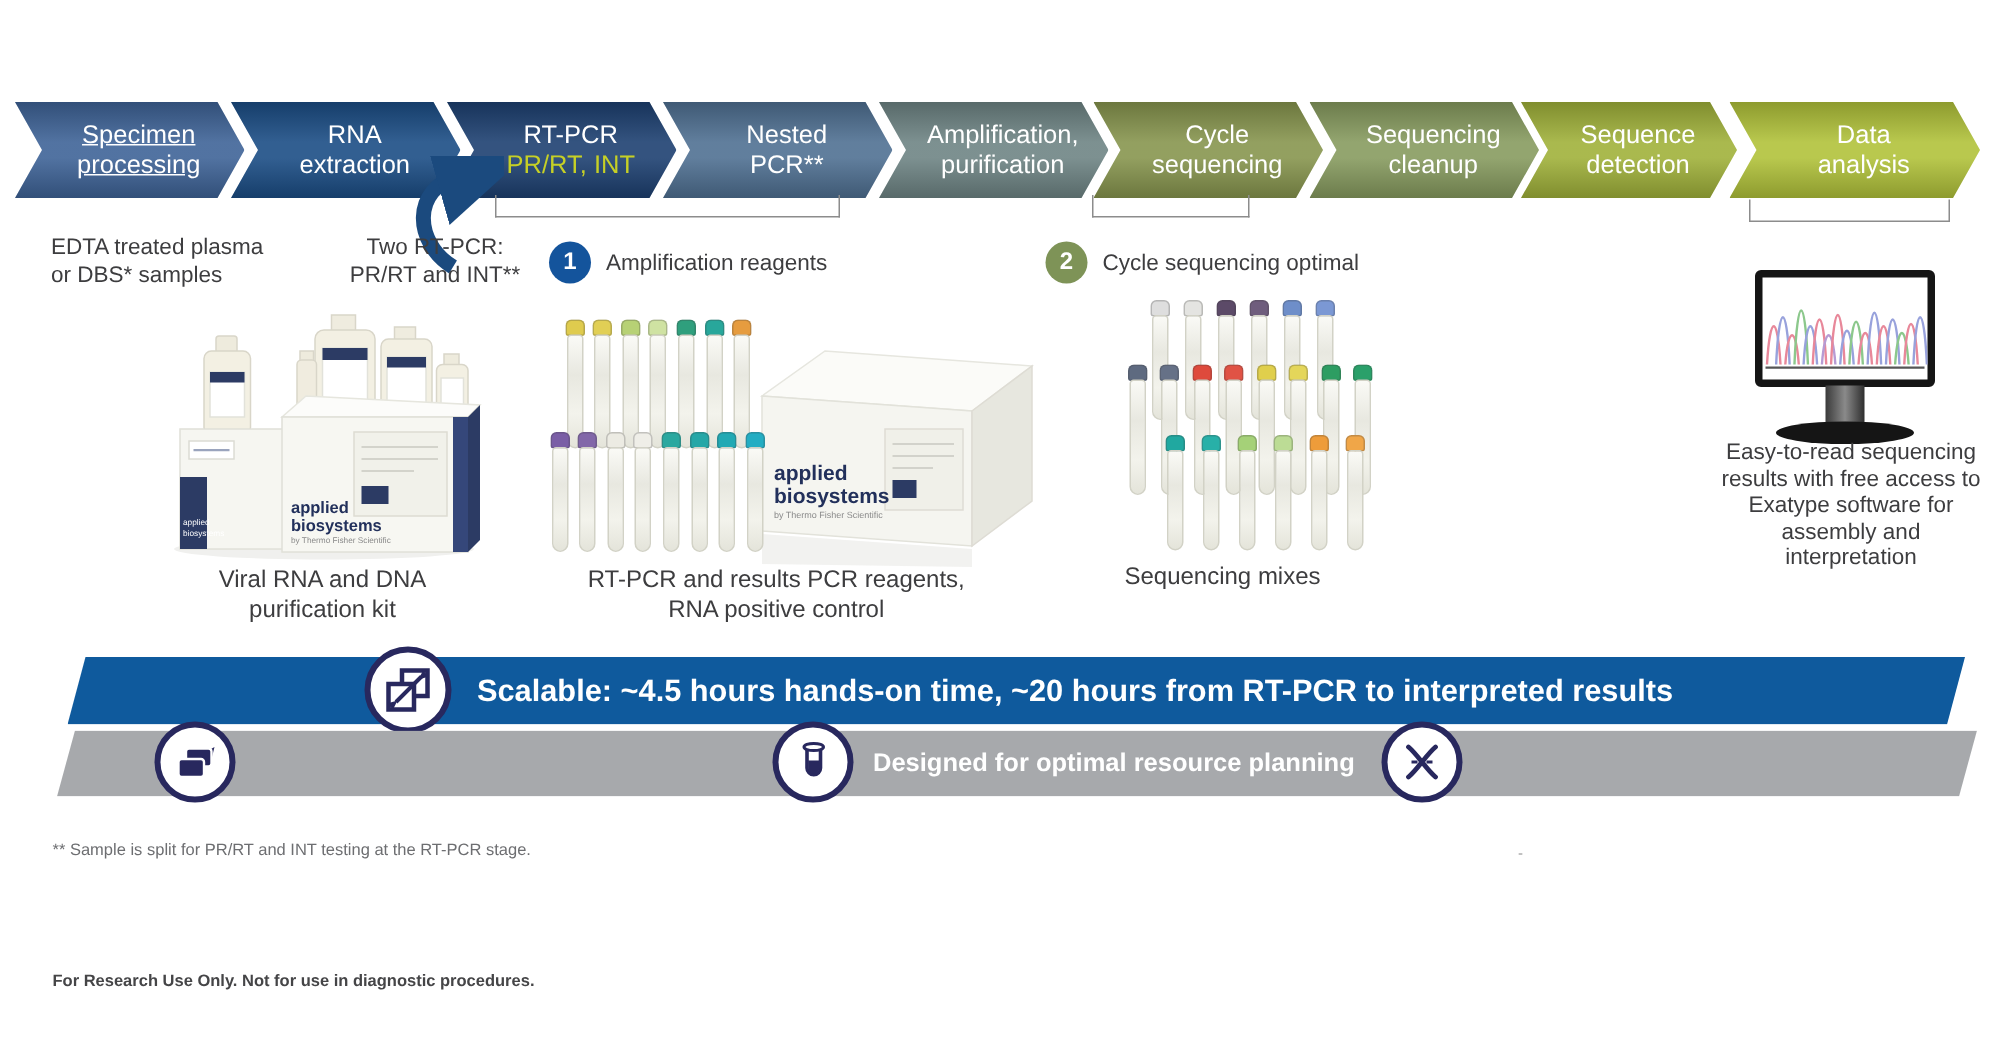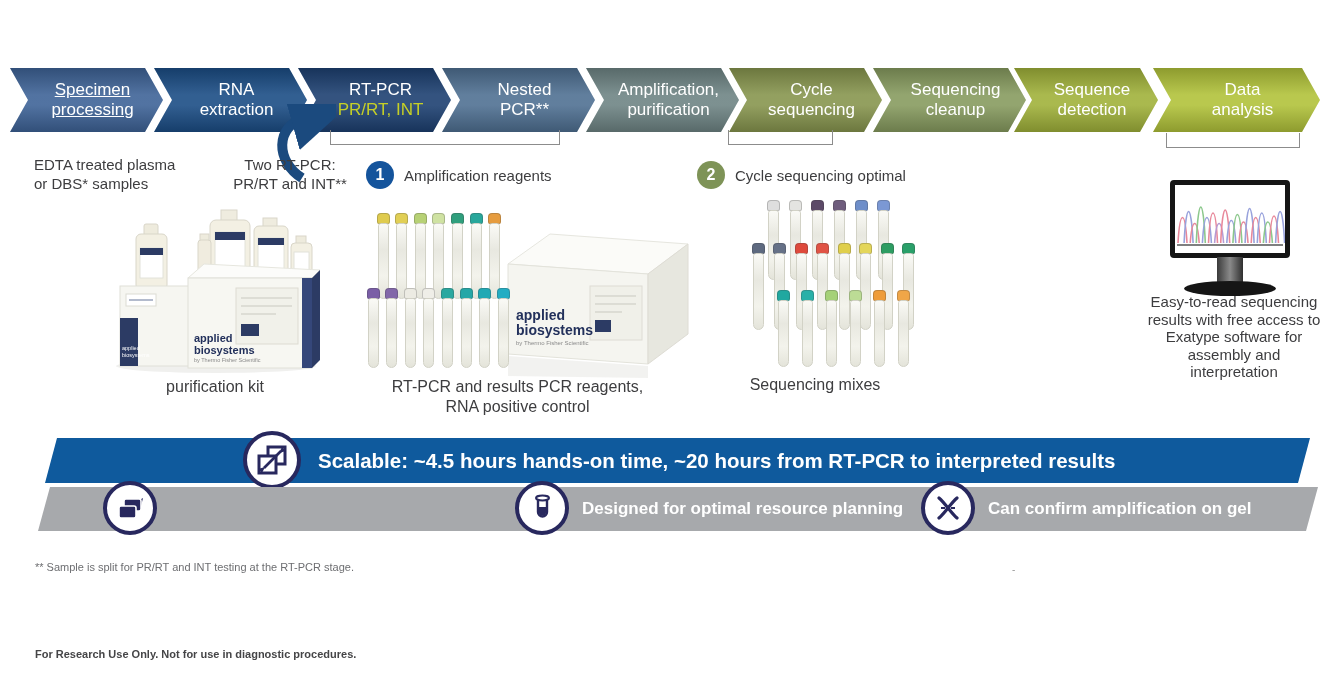--- a/index.html
+++ b/index.html
@@ -319,6 +319,7 @@
     </div>
 
   <div class="plabel" style="left:110px;top:377px;width:210px">
+    <span style="display:block">Viral RNA and DNA</span>
     <span style="display:block">purification kit</span>
   </div>
   <div class="plabel" style="left:355px;top:377px;width:325px">

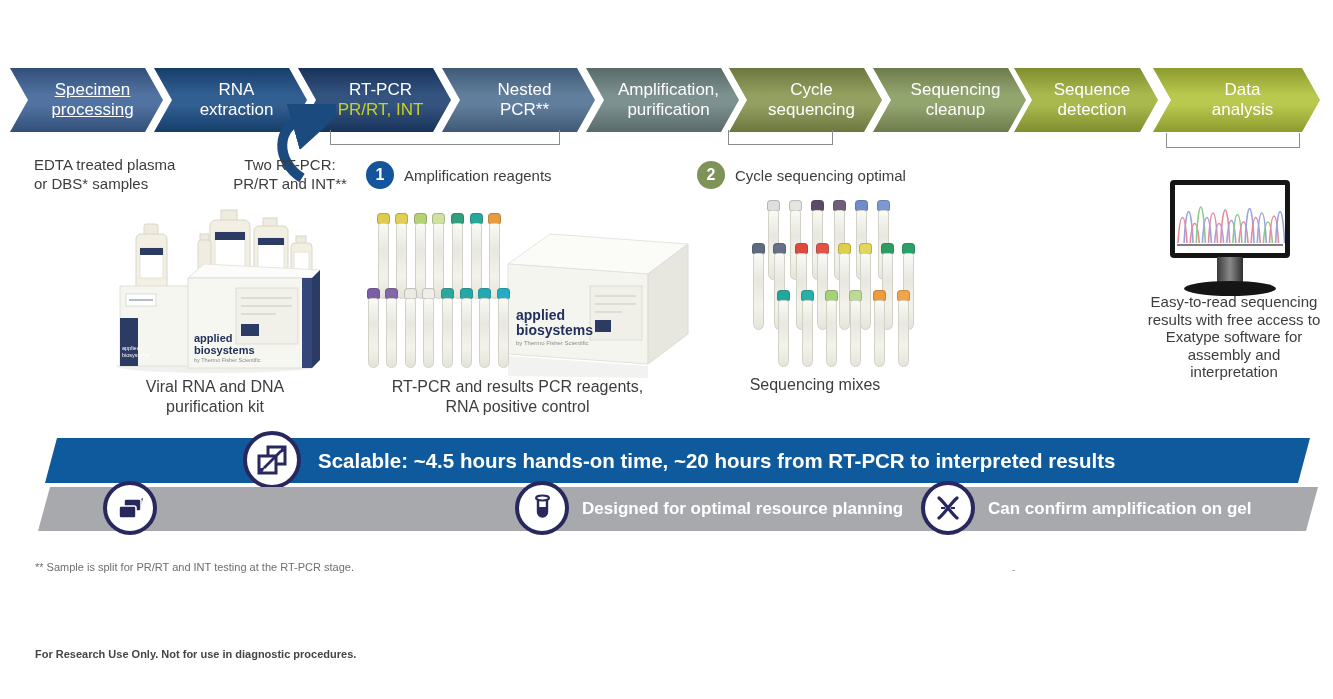--- a/index.html
+++ b/index.html
@@ -398,7 +398,6 @@
       </g>
     </svg>
   </div>
-  <div class="btext" style="left:988px;top:487px;height:44px;line-height:44px;font-size:17px">Can confirm amplification on gel</div>
 
   <div class="fnote" style="left:35px;top:560px">
     <div>** Sample is split for PR/RT and INT testing at the RT-PCR stage.</div>

